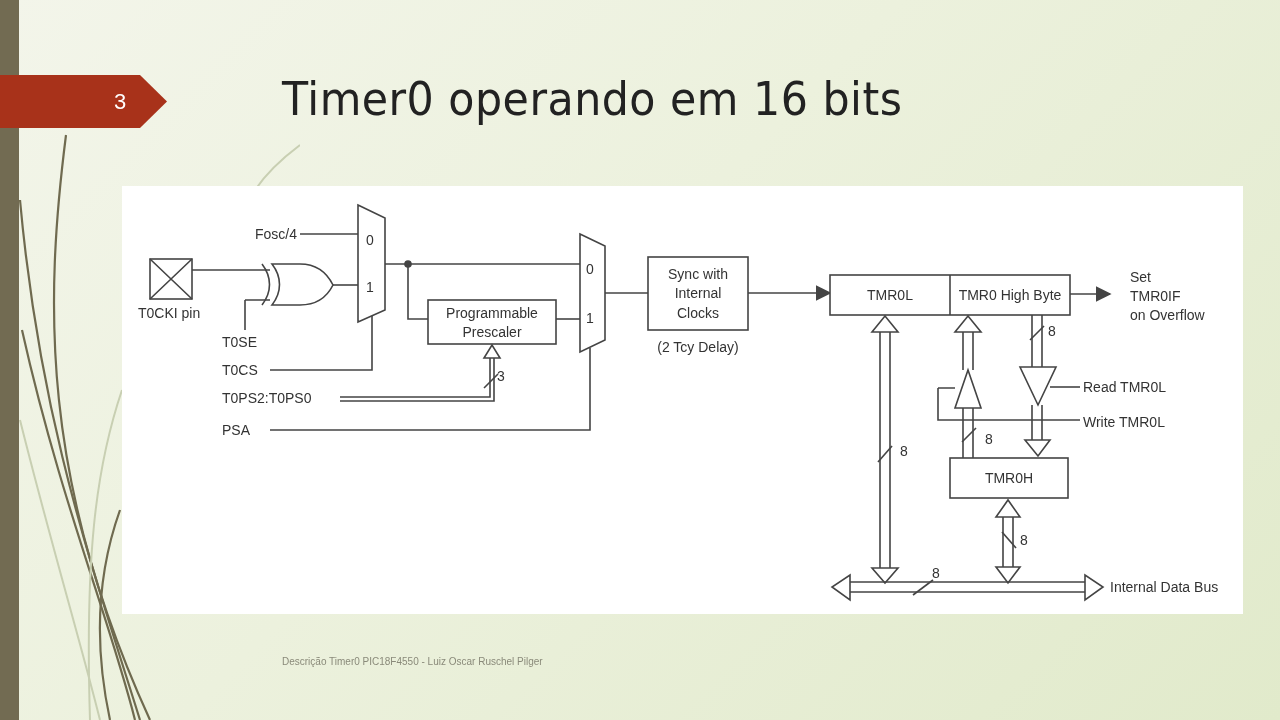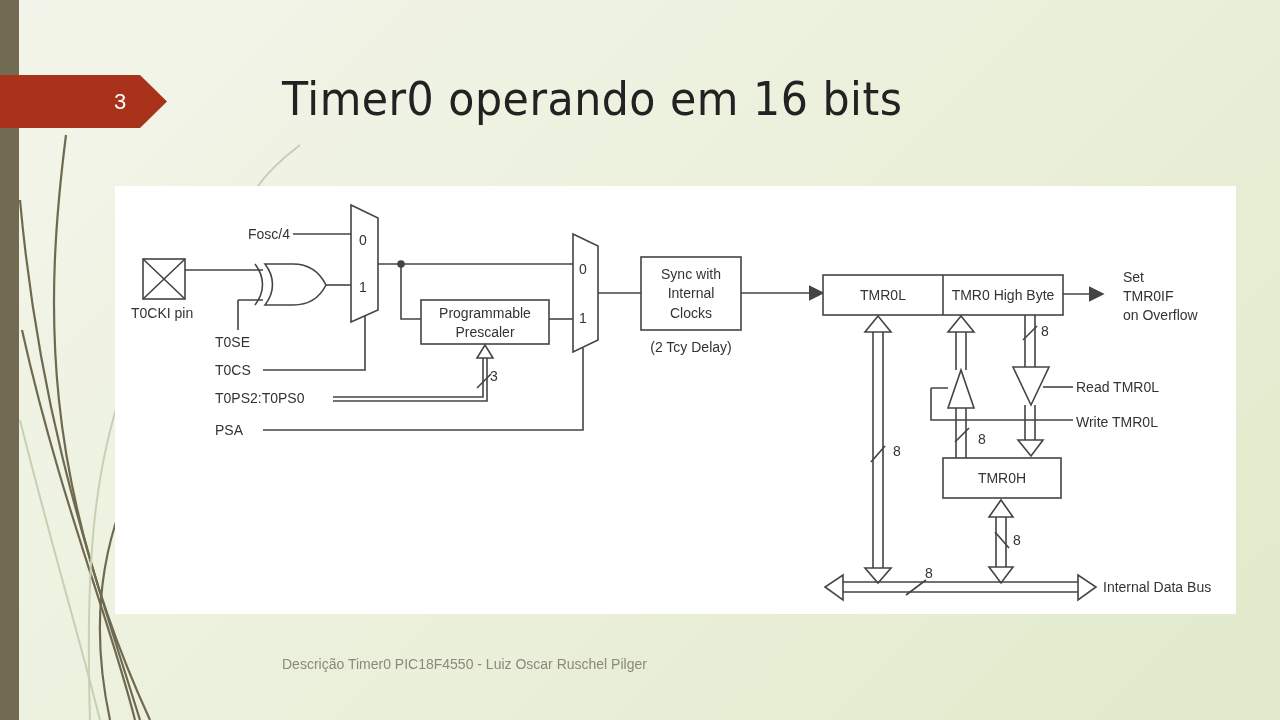--- a/index.html
+++ b/index.html
@@ -14,7 +14,7 @@
   .title{position:absolute;left:282px;top:72px;font-size:46px;color:#222;
     font-family:"DejaVu Sans",sans-serif;font-weight:normal;letter-spacing:0.5px;
     transform:scaleX(0.93);transform-origin:left;}
-  .figure{position:absolute;left:115px;top:186px;width:1121px;height:428px;background:#fff;}
+  .figure{position:absolute;left:122px;top:186px;width:1121px;height:428px;background:#fff;}
   .figure svg{position:absolute;left:0;top:0;}
   .lbl{font-family:"Liberation Sans",sans-serif;font-size:14px;fill:#333;}
   .footer{position:absolute;left:282px;top:656px;font-size:14px;color:#8a8a7a;}

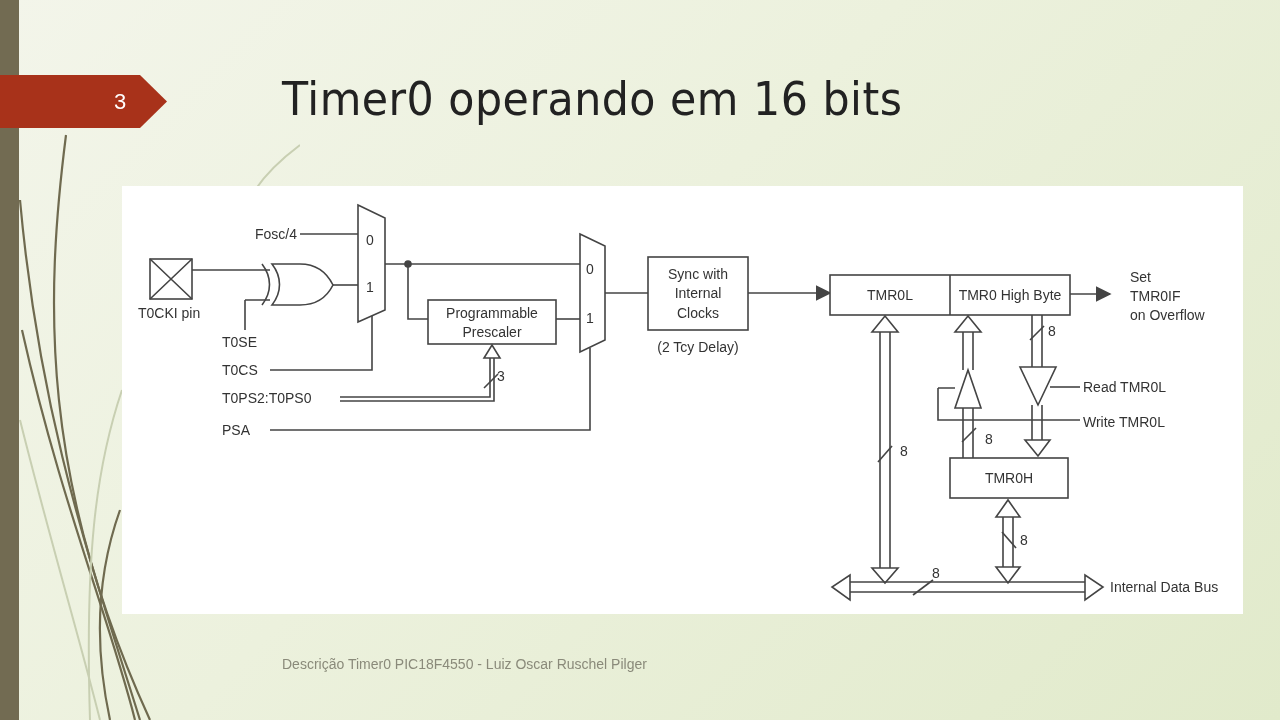--- a/index.html
+++ b/index.html
@@ -17,7 +17,7 @@
   .figure{position:absolute;left:122px;top:186px;width:1121px;height:428px;background:#fff;}
   .figure svg{position:absolute;left:0;top:0;}
   .lbl{font-family:"Liberation Sans",sans-serif;font-size:14px;fill:#333;}
-  .footer{position:absolute;left:282px;top:656px;font-size:14px;color:#8a8a7a;}
+  .footer{position:absolute;left:282px;top:656px;font-size:10px;color:#8a8a7a;}
 </style>
 </head>
 <body>

